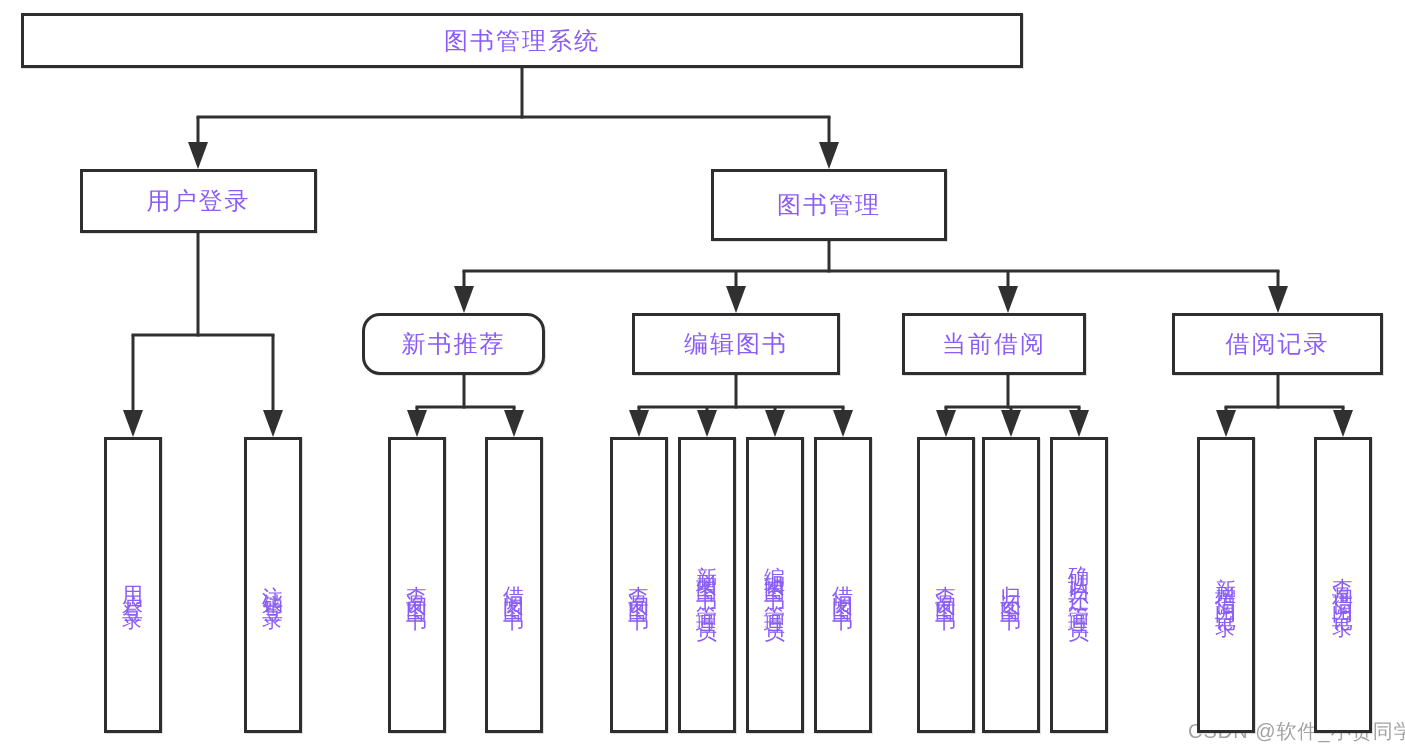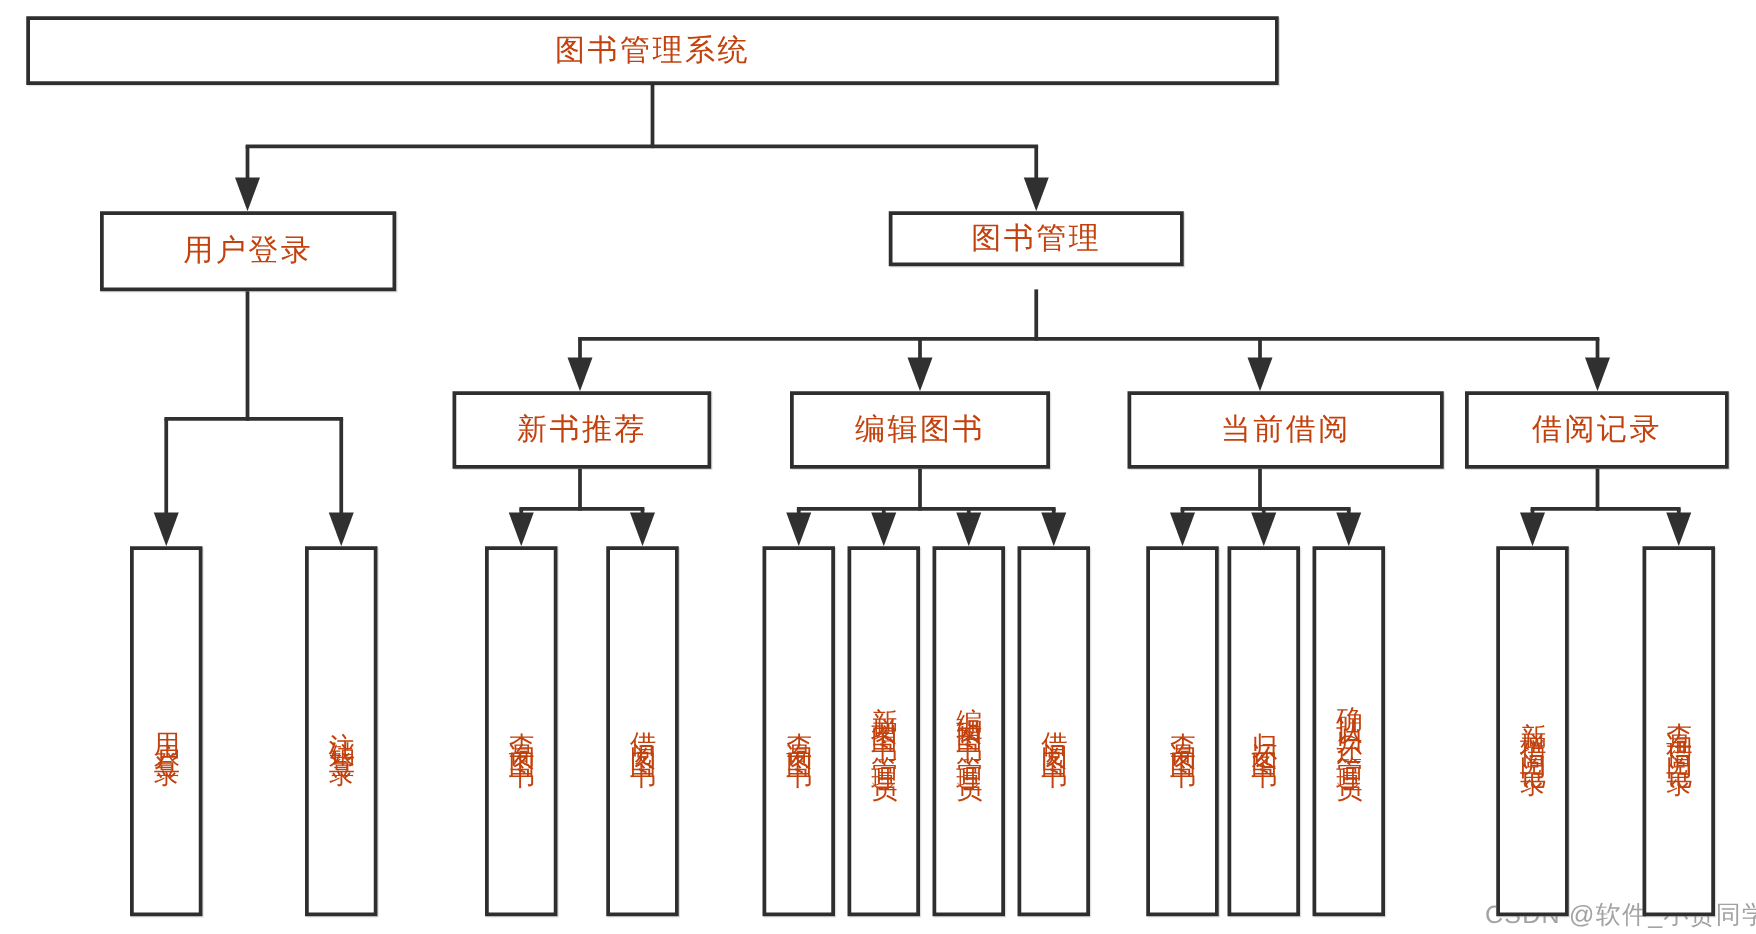--- a/index.html
+++ b/index.html
@@ -34,7 +34,7 @@
     box-shadow: 1px 1px 0 rgba(0,0,0,0.12);
   }
   .node .label {
-    color: #c2410c;
+    color: #8b5cf6;
     font-size: 24px;
     letter-spacing: 2px;
     white-space: nowrap;

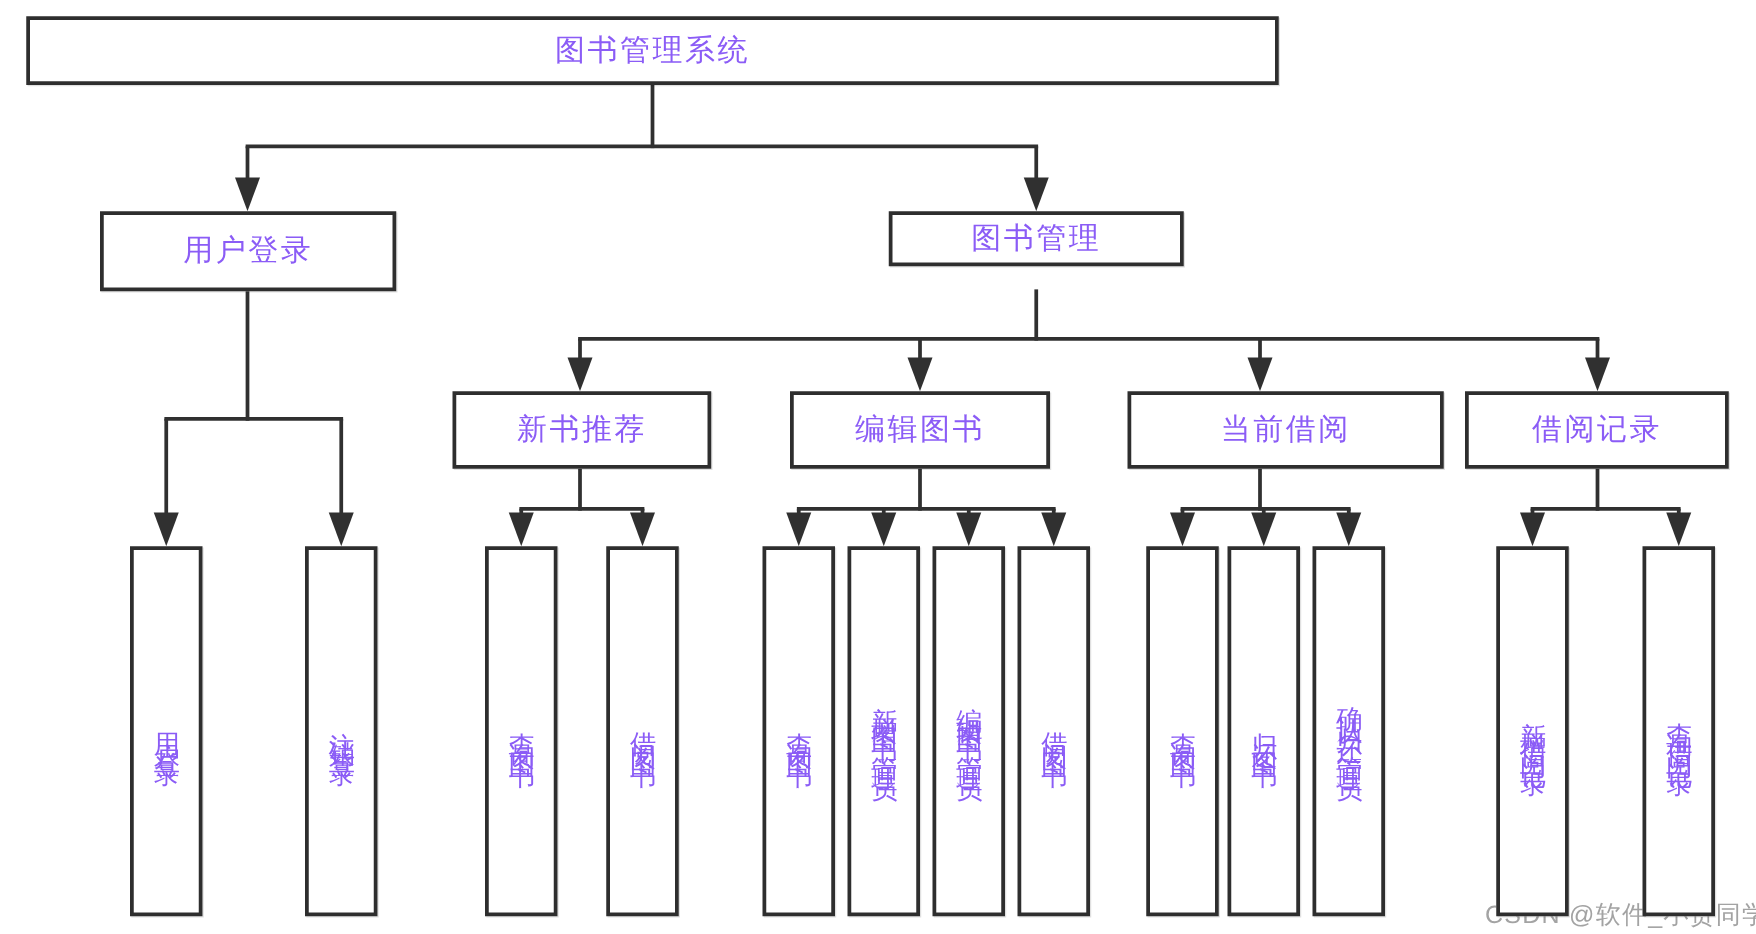--- a/index.html
+++ b/index.html
@@ -122,7 +122,7 @@
     <div class="node" style="left: 80px; top: 169px; width: 237px; height: 64px;">
       <span class="label">用户登录</span>
     </div>
-    <div class="node" style="left: 711px; top: 169px; width: 236px; height: 44px;">
+    <div class="node" style="left: 711px; top: 169px; width: 236px; height: 72px;">
       <span class="label">图书管理</span>
     </div>
     <div class="node" style="left: 362px; top: 313px; width: 207px; height: 62px;">

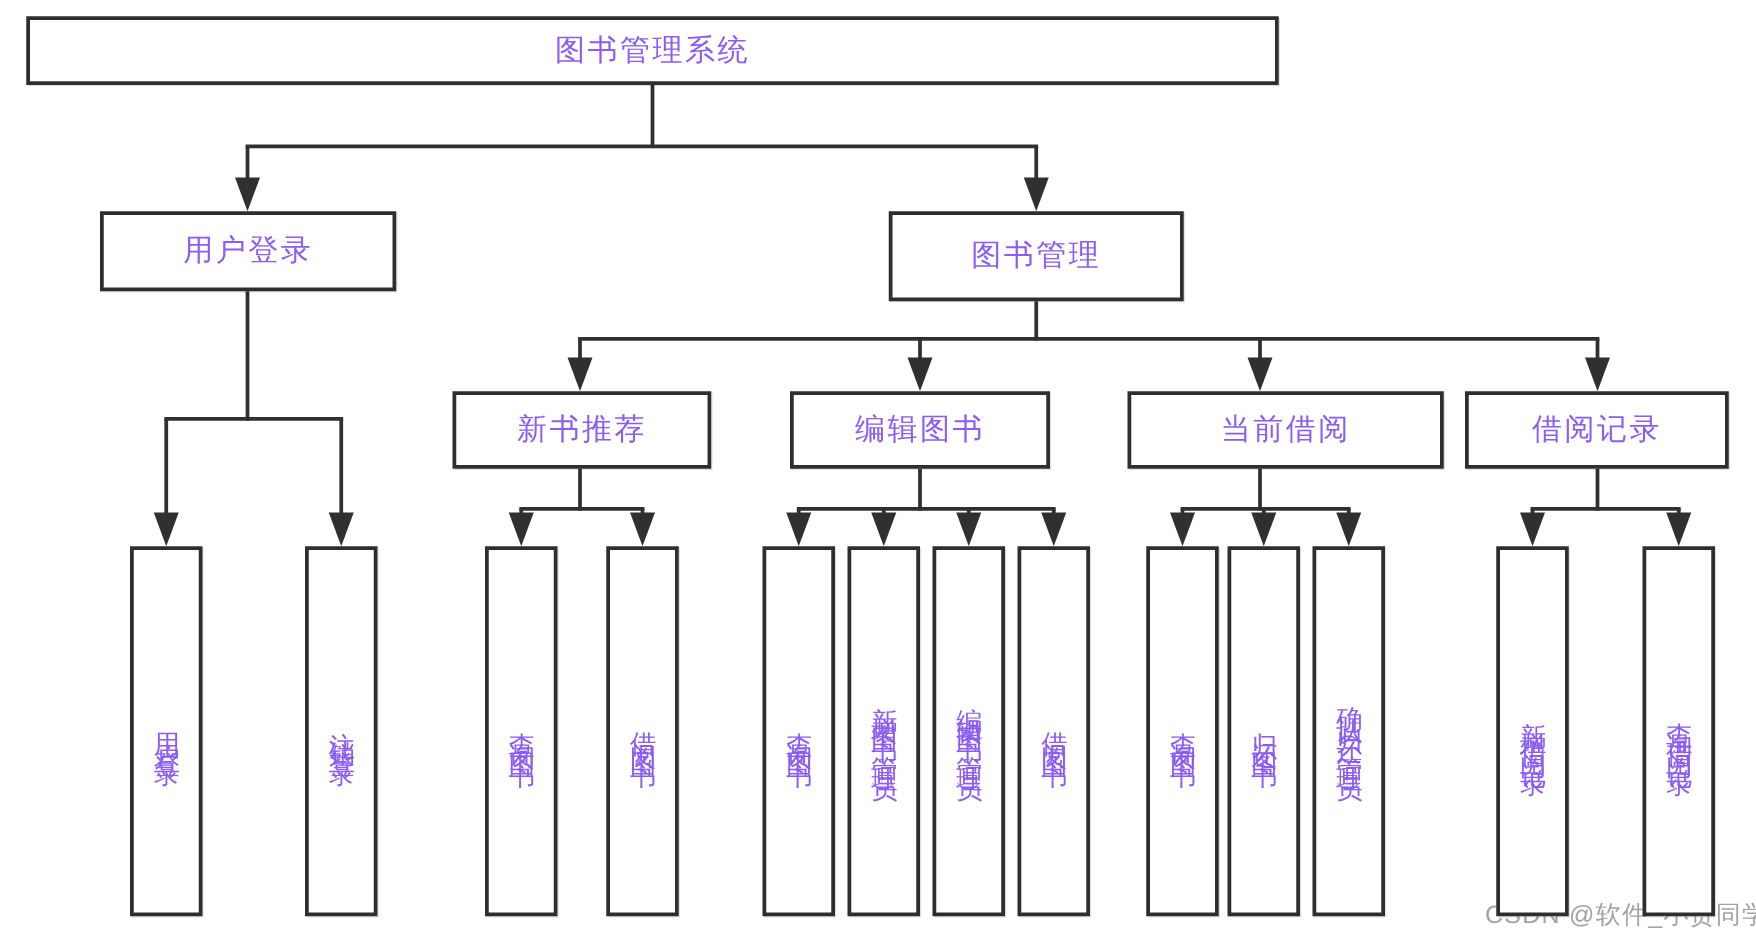--- a/index.html
+++ b/index.html
@@ -125,7 +125,7 @@
     <div class="node" style="left: 711px; top: 169px; width: 236px; height: 72px;">
       <span class="label">图书管理</span>
     </div>
-    <div class="node" style="left: 362px; top: 313px; width: 207px; height: 62px;">
+    <div class="node" style="left: 362px; top: 313px; width: 183px; height: 62px; border-radius: 18px;">
       <span class="label">新书推荐</span>
     </div>
     <div class="node" style="left: 632px; top: 313px; width: 208px; height: 62px;">

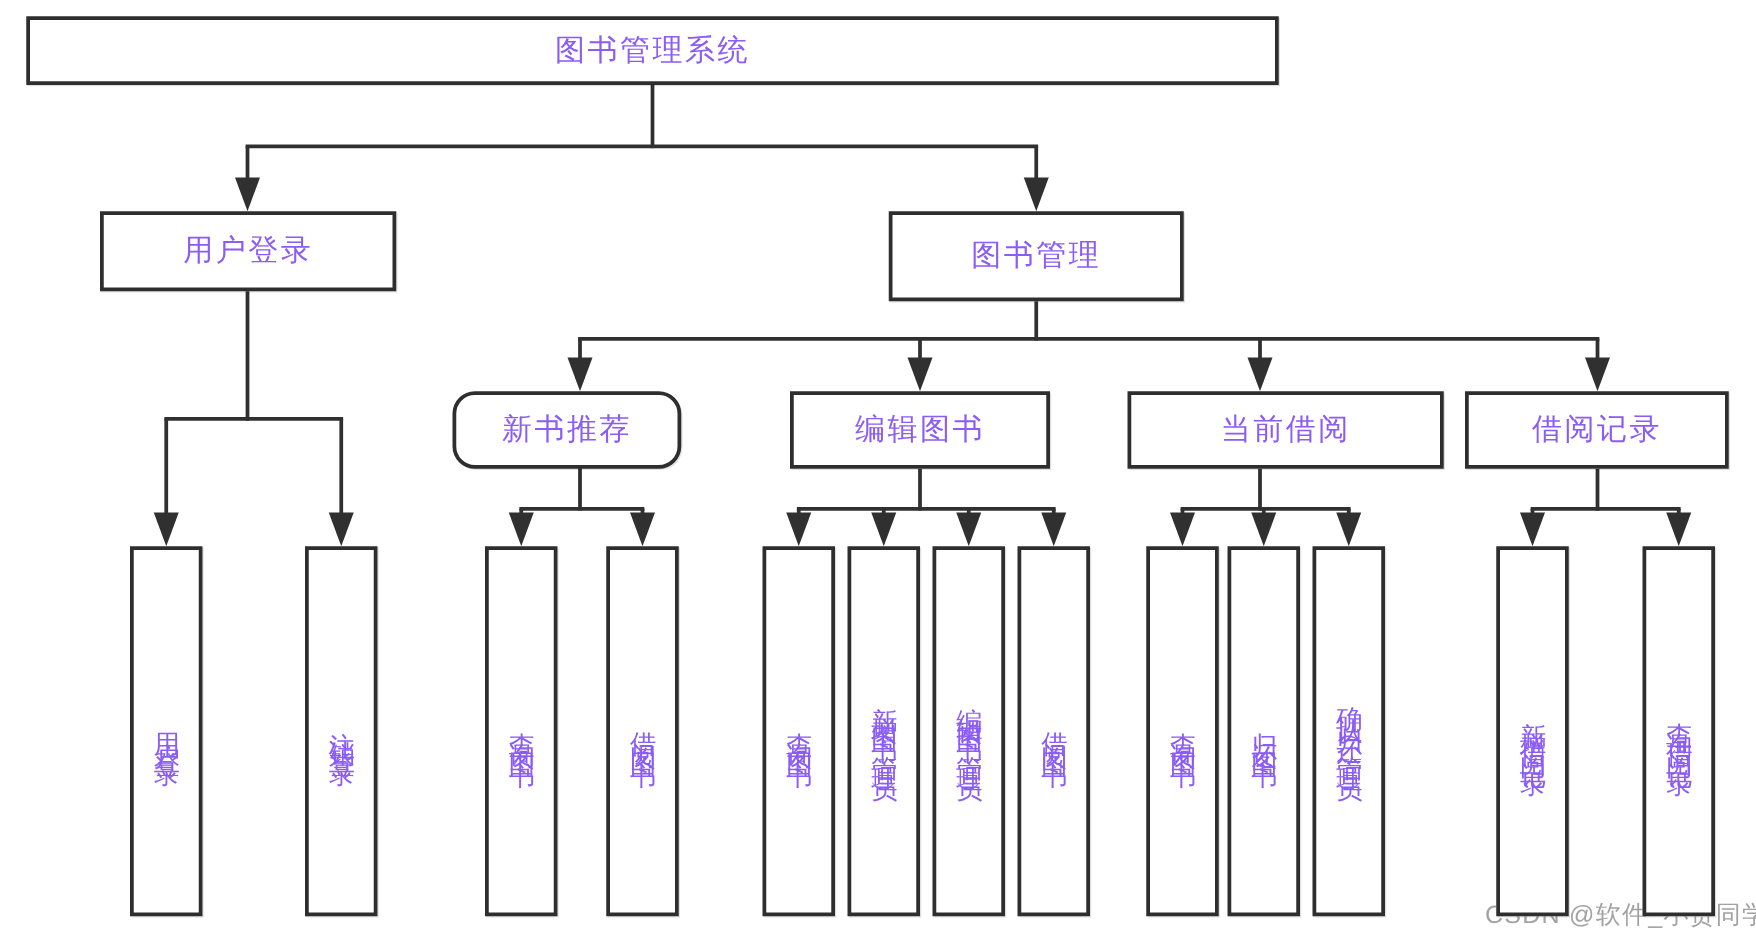--- a/index.html
+++ b/index.html
@@ -131,7 +131,7 @@
     <div class="node" style="left: 632px; top: 313px; width: 208px; height: 62px;">
       <span class="label">编辑图书</span>
     </div>
-    <div class="node" style="left: 902px; top: 313px; width: 253px; height: 62px;">
+    <div class="node" style="left: 902px; top: 313px; width: 184px; height: 62px;">
       <span class="label">当前借阅</span>
     </div>
     <div class="node" style="left: 1172px; top: 313px; width: 211px; height: 62px;">

